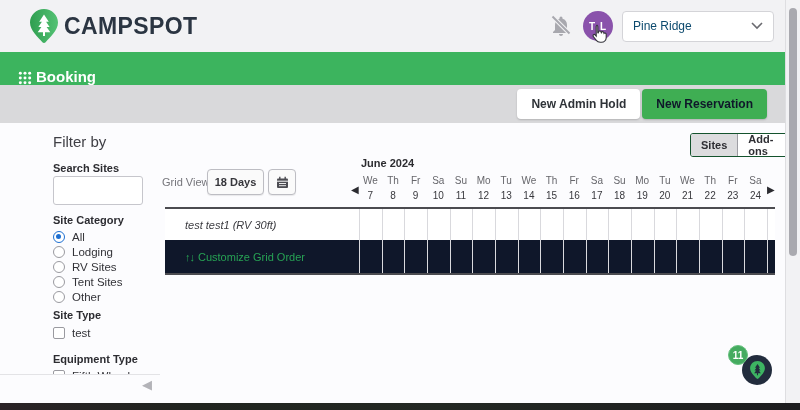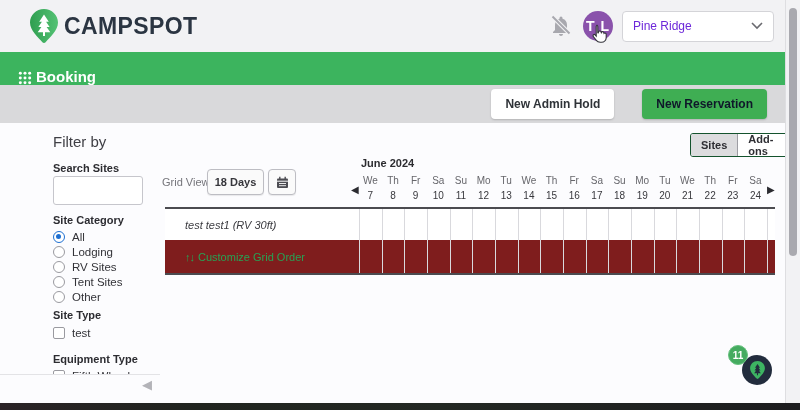--- a/index.html
+++ b/index.html
@@ -13,7 +13,7 @@
   .top-right{margin-left:auto;display:flex;align-items:center;gap:9px;padding-right:26px;}
   .bell{width:26px;height:26px;display:flex;align-items:center;justify-content:center;cursor:pointer;}
   .avatar{position:relative;width:30px;height:30px;border-radius:50%;background:#8a52ab;color:#fff;
-          font-size:14px;font-weight:700;display:flex;align-items:center;justify-content:center;
+          font-size:10px;font-weight:700;display:flex;align-items:center;justify-content:center;
           letter-spacing:1px;cursor:pointer;}
   .cursor-hand{position:absolute;left:8px;top:13px;width:16px;height:20px;z-index:6;}
   .prop-select{width:152px;height:31px;background:#fff;border:1px solid #d4d4d8;border-radius:4px;

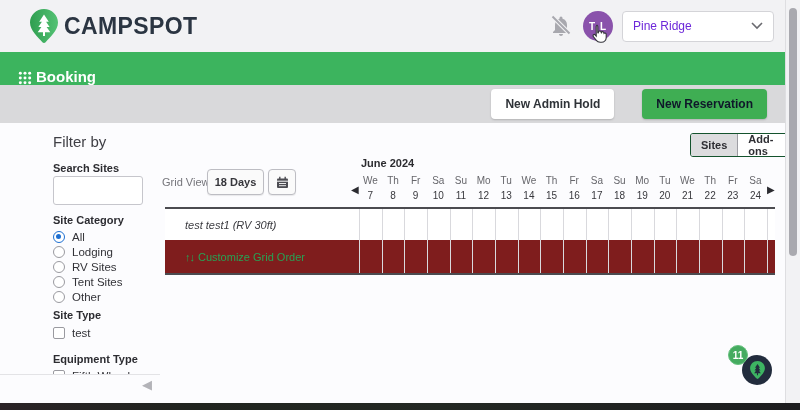--- a/index.html
+++ b/index.html
@@ -18,7 +18,7 @@
   .cursor-hand{position:absolute;left:8px;top:13px;width:16px;height:20px;z-index:6;}
   .prop-select{width:152px;height:31px;background:#fff;border:1px solid #d4d4d8;border-radius:4px;
                display:flex;align-items:center;justify-content:space-between;padding:0 10px;
-               box-sizing:border-box;font-size:12px;color:#6d28d9;cursor:pointer;}
+               box-sizing:border-box;font-size:12px;color:#0c4a6e;cursor:pointer;}
   
   .nav{position:absolute;left:0;top:52px;width:800px;height:33px;background:#3cb45e;
        display:flex;align-items:stretch;color:#fff;}

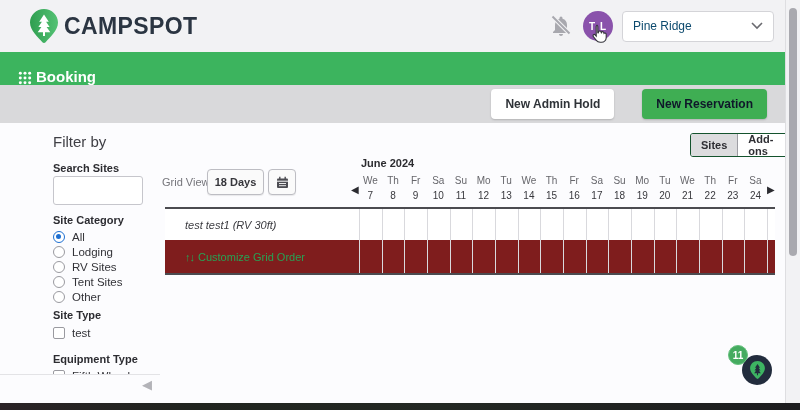--- a/index.html
+++ b/index.html
@@ -29,7 +29,7 @@
   .tab.active{background:#2e8c4d;}
   
   .toolbar{position:absolute;left:0;top:85px;width:800px;height:38px;background:#d9d9db;
-           display:flex;align-items:center;justify-content:flex-end;gap:28px;padding-right:33px;box-sizing:border-box;}
+           display:flex;align-items:center;justify-content:flex-end;gap:2px;padding-right:33px;box-sizing:border-box;}
   .btn{height:30px;border-radius:4px;font-size:12px;font-weight:700;display:flex;align-items:center;
        padding:0 14px;cursor:pointer;white-space:nowrap;}
   .btn-white{background:#fff;color:#2f3338;box-shadow:0 1px 2px rgba(0,0,0,.18);}

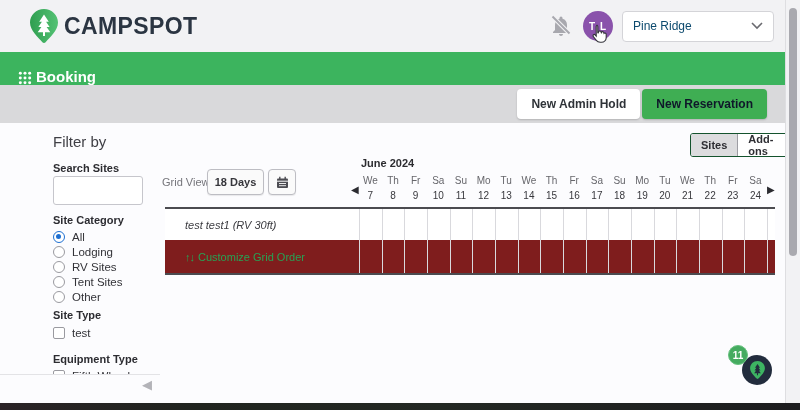--- a/index.html
+++ b/index.html
@@ -73,7 +73,7 @@
   .grid-botline{position:absolute;left:165px;top:273px;width:610px;height:2px;background:#4b4b50;}
   .grid-row{position:absolute;left:165px;width:610px;display:flex;align-items:center;}
   .row-site{top:209px;height:31px;background:#fff;}
-  .row-custom{top:240px;height:33px;background:#7f1d1d;}
+  .row-custom{top:240px;height:33px;background:#0f172a;}
   .row-label{margin-left:20px;font-size:11px;color:#3c3c41;font-style:italic;}
   .row-cells{position:absolute;left:194px;top:0;bottom:0;width:409px;border-left:1px solid #d9d9dd;
              background:repeating-linear-gradient(to right,transparent 0px,transparent 21.67px,#d9d9dd 21.67px,#d9d9dd 22.67px);}

